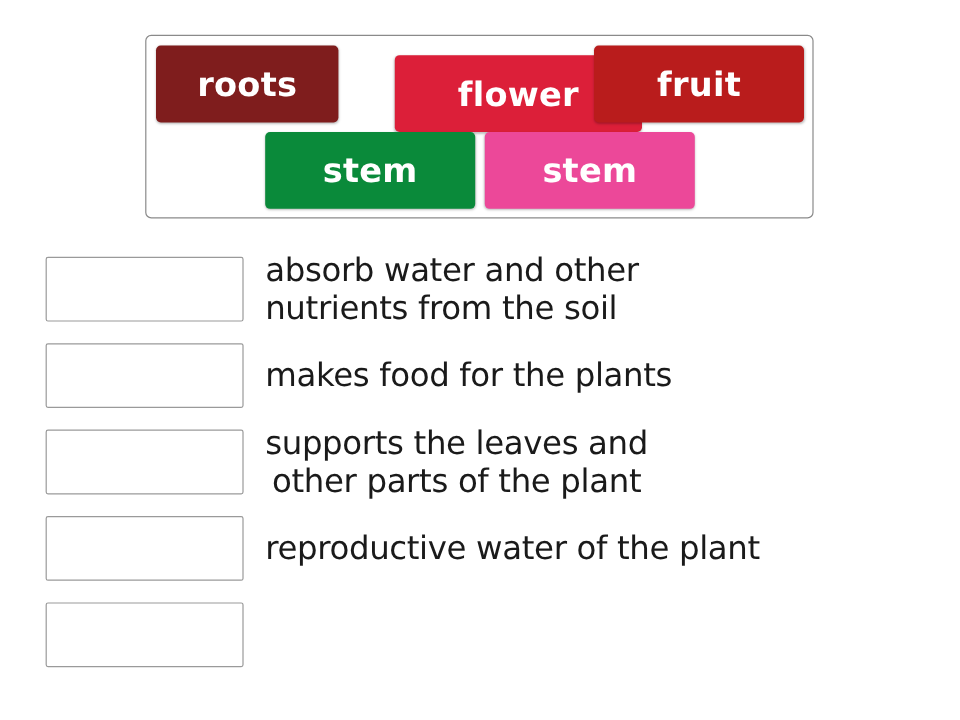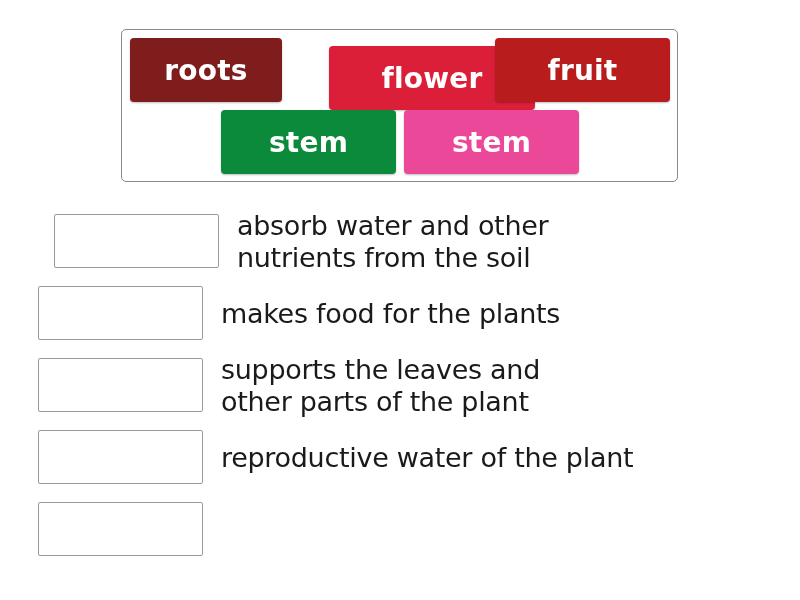--- a/index.html
+++ b/index.html
@@ -38,7 +38,7 @@
 <div class="tile" style="left: 221px; top: 110px; width: 175px; background: rgb(10, 138, 58);">stem</div>
 <div class="tile" style="left: 404px; top: 110px; width: 175px; background: #ec4899;">stem</div>
 
-<div class="target-row" style="top:214px;margin-left:16px;">
+<div class="target-row" style="top:214px;">
   <div class="drop-box"></div>
   <div class="desc">absorb water and other
 nutrients from the soil</div>

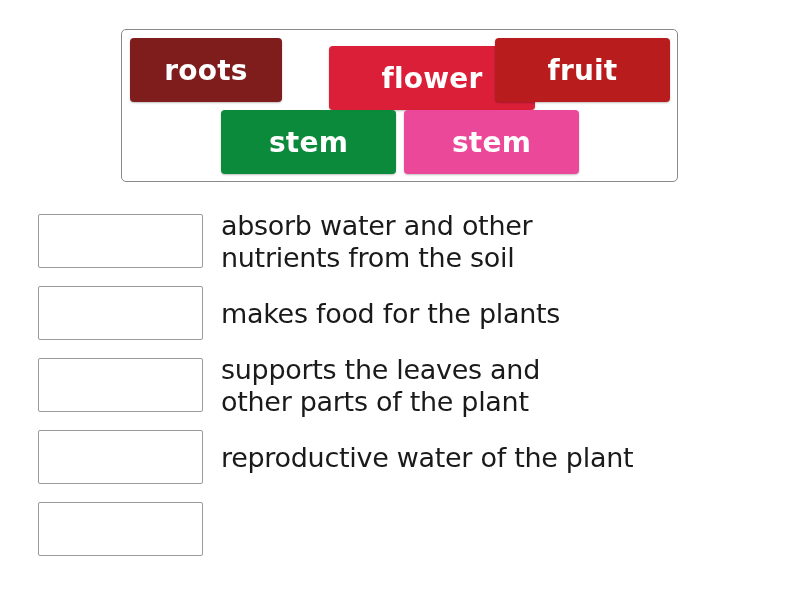--- a/index.html
+++ b/index.html
@@ -49,7 +49,7 @@
   <div class="desc">makes food for the plants</div>
 </div>
 
-<div class="target-row" style="top:358px;">
+<div class="target-row" style="top:358px;text-align:center;">
   <div class="drop-box"></div>
   <div class="desc">supports the leaves and
 other parts of the plant</div>

